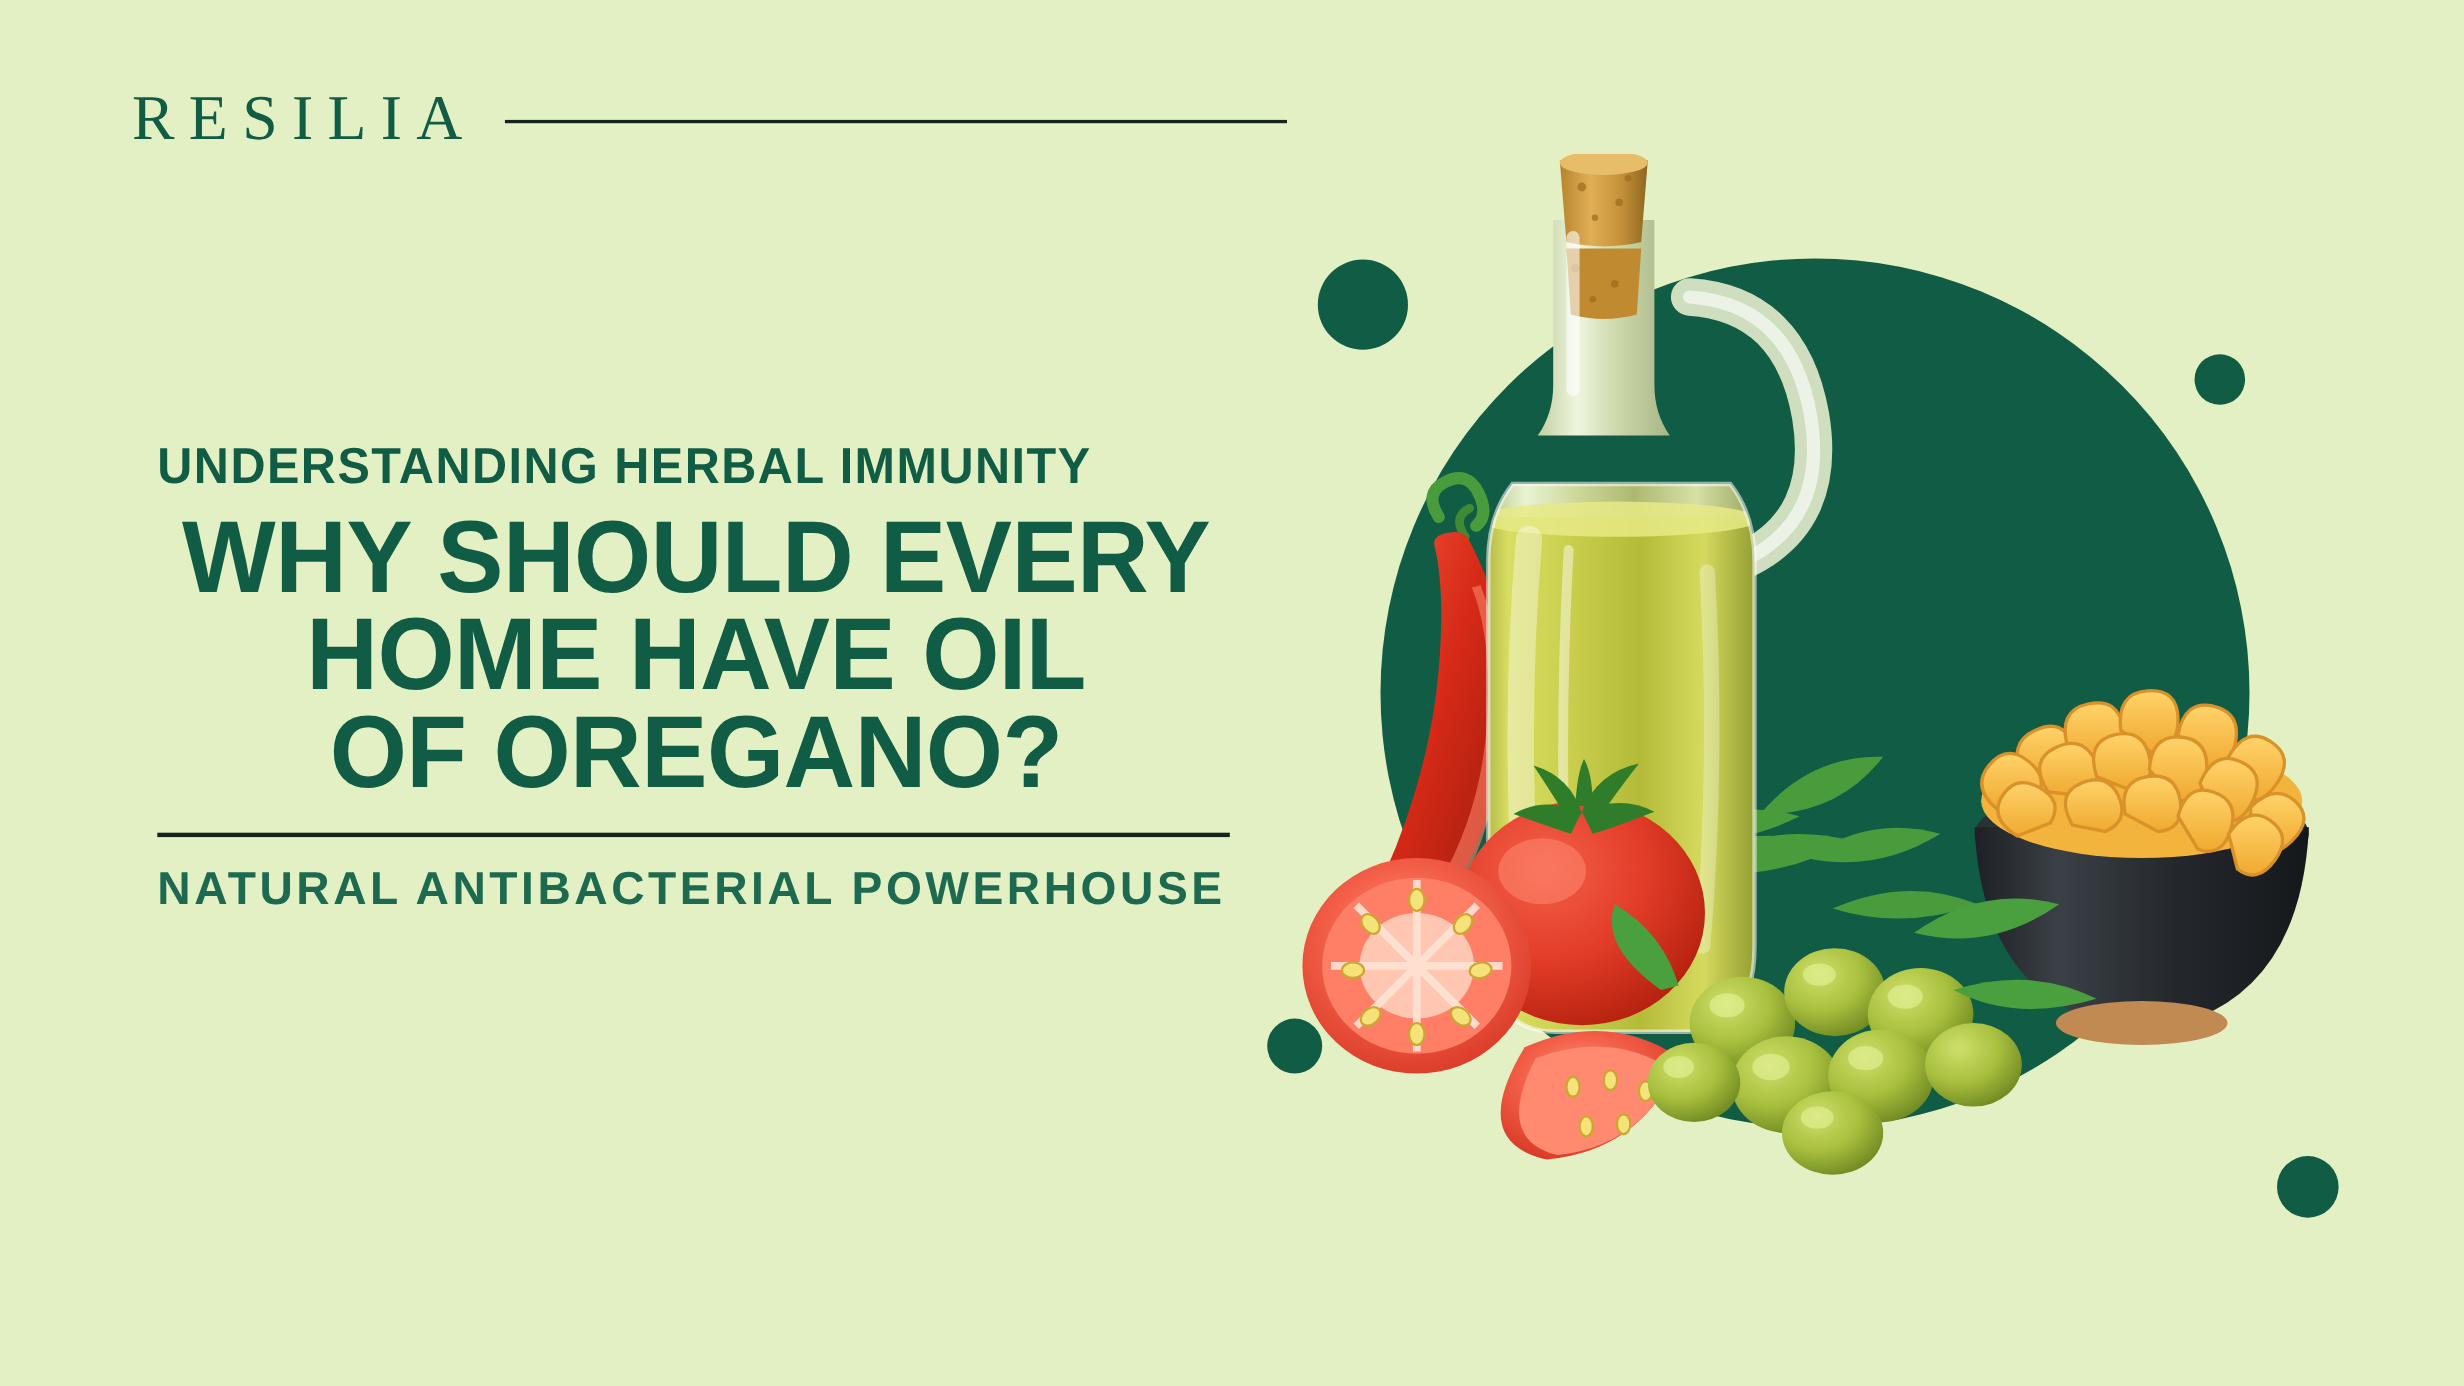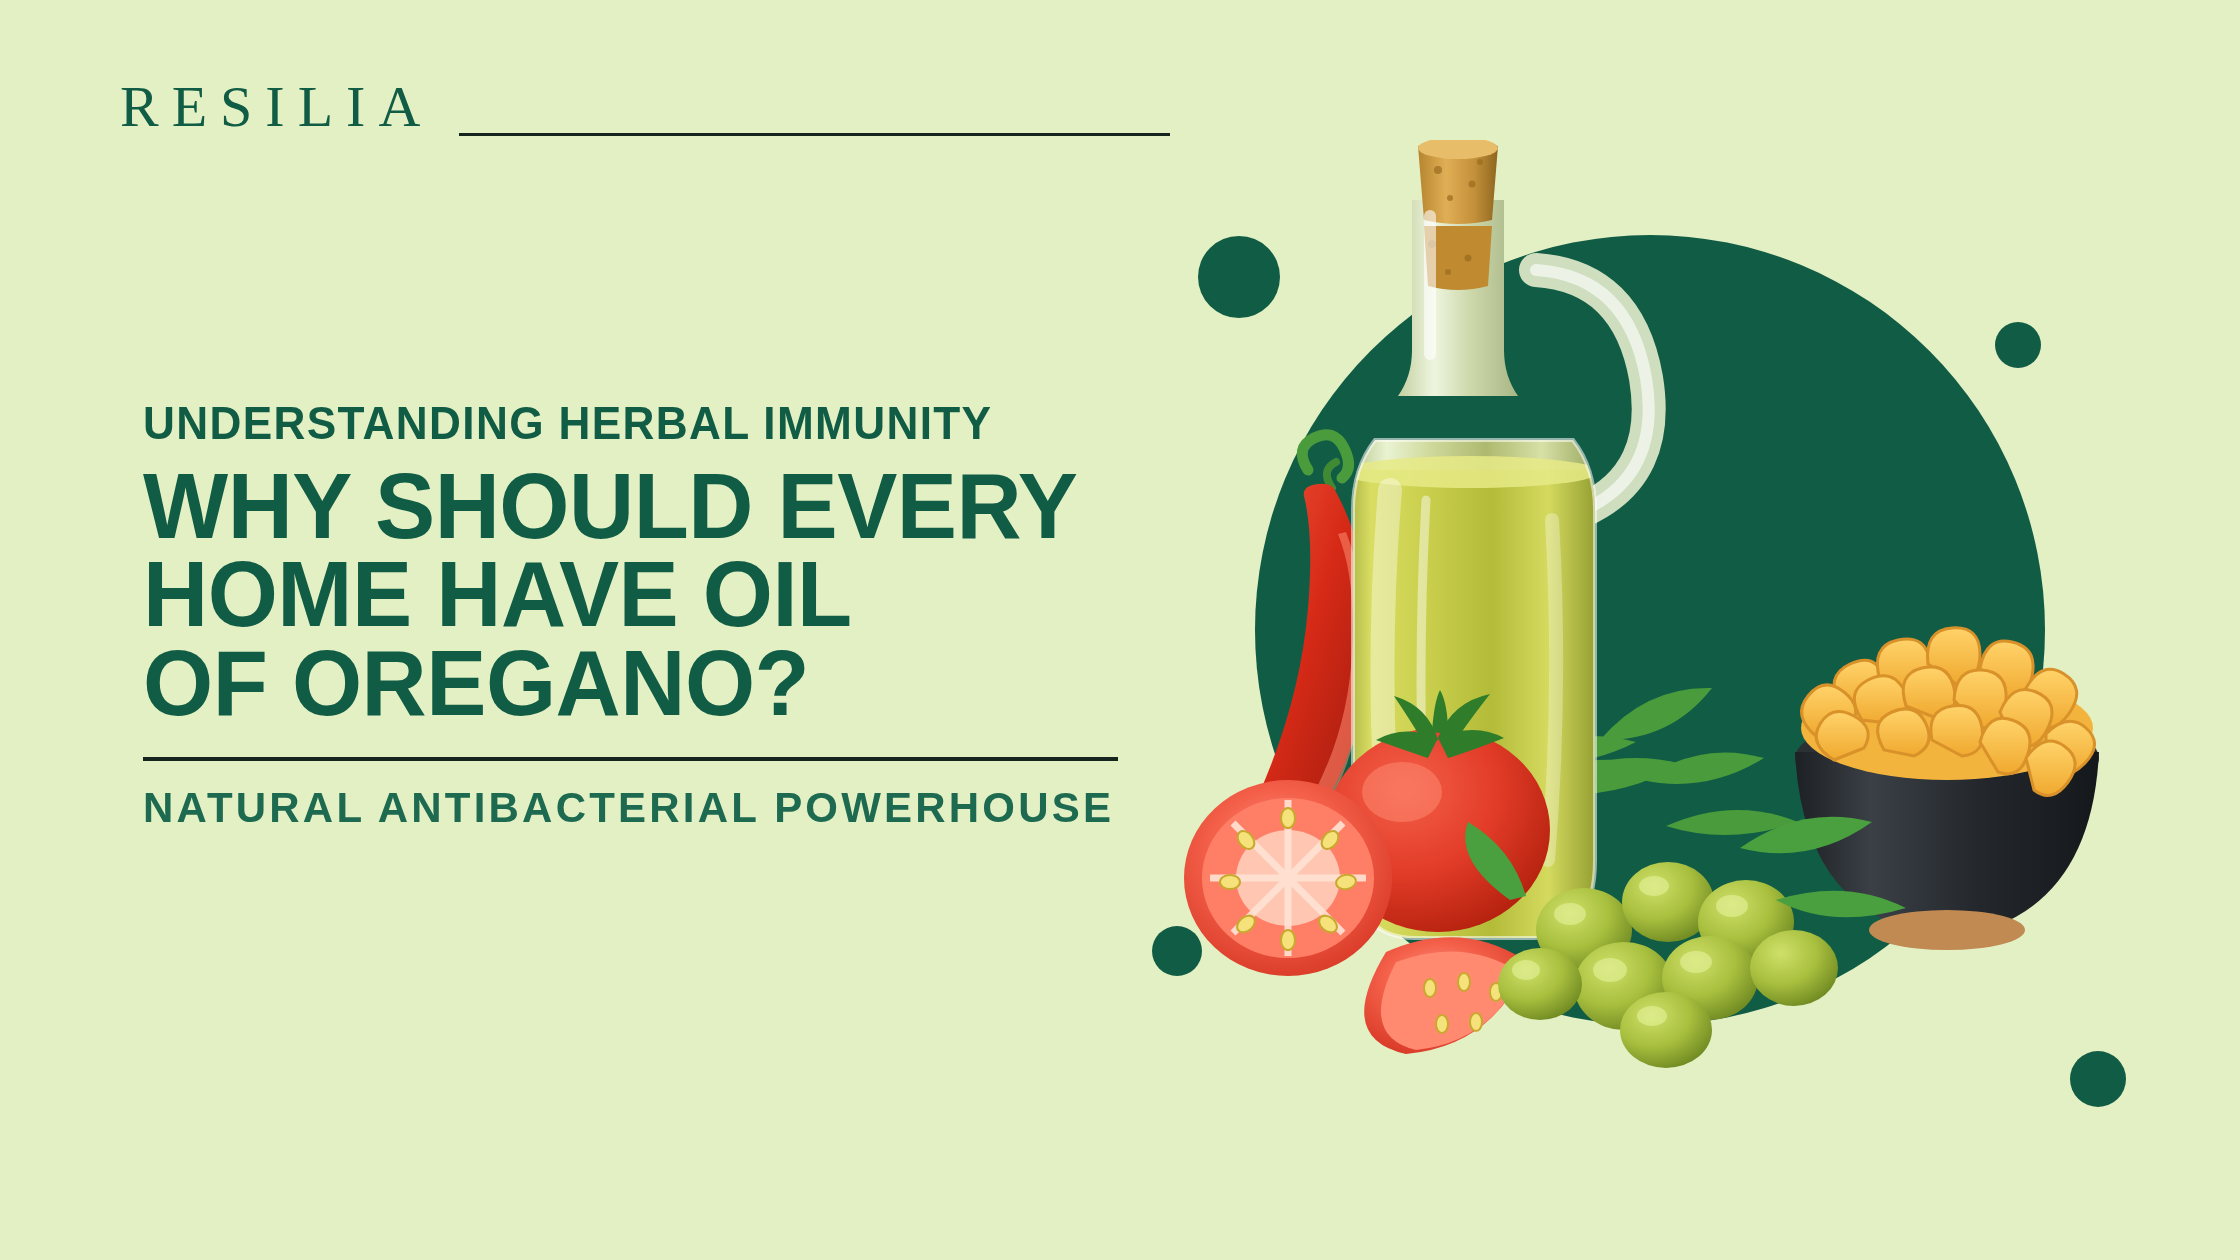--- a/index.html
+++ b/index.html
@@ -34,7 +34,7 @@
     left: 120px;
     top: 78px;
     display: flex;
-    align-items: flex-end;
+    align-items: center;
     width: 1050px;
   }
   .logo-word {

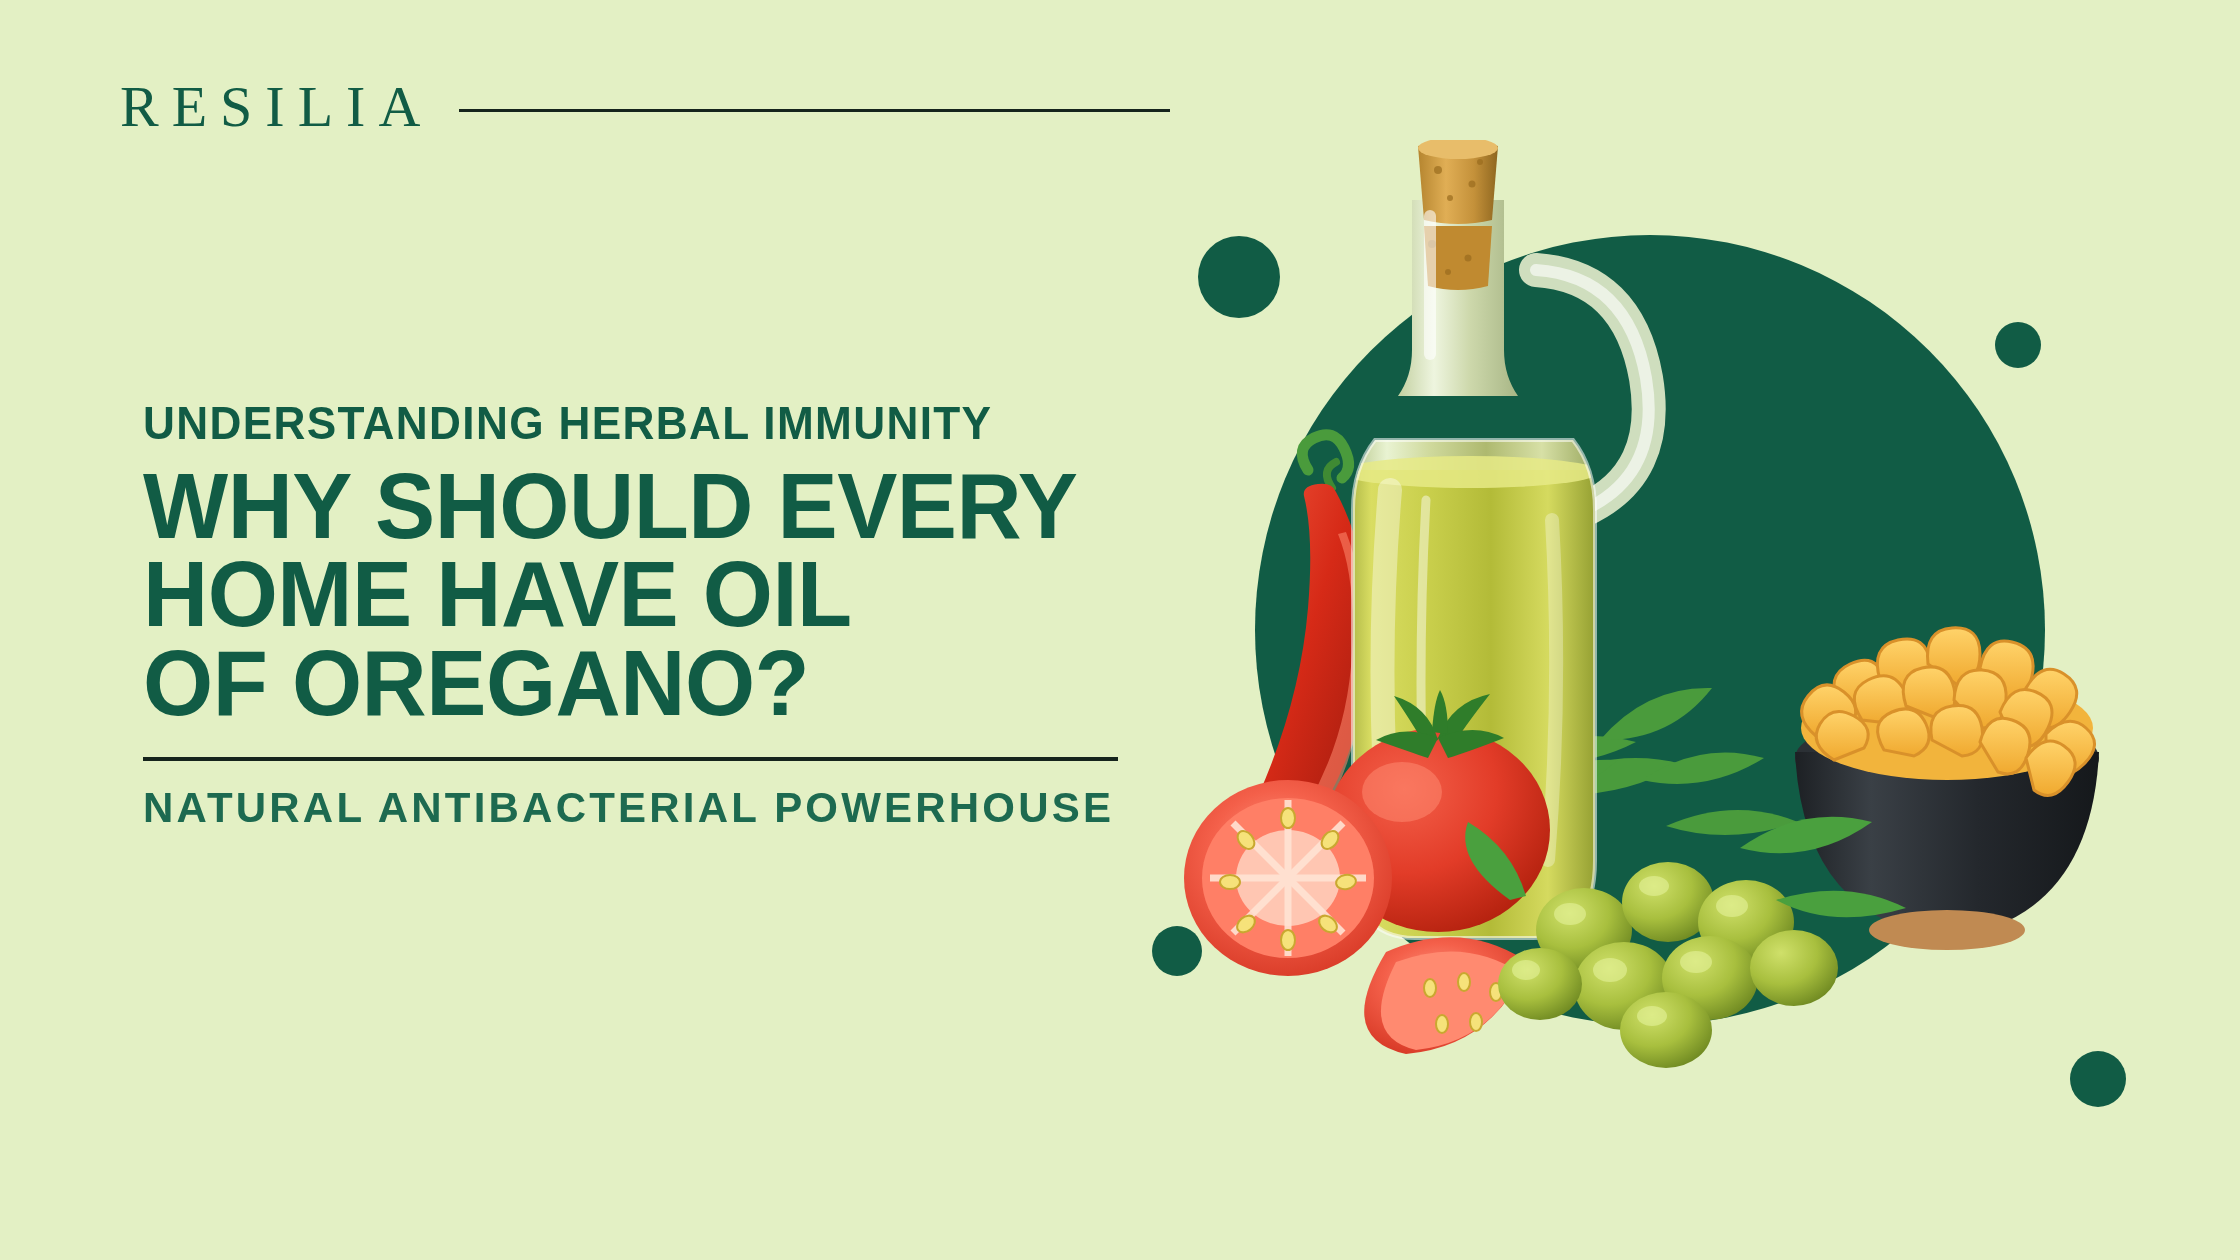--- a/index.html
+++ b/index.html
@@ -79,6 +79,7 @@
     font-weight: 700;
     line-height: 0.95;
     letter-spacing: -0.5px;
+    text-align: center;
   }
   .headline .hl {
     display: block;

